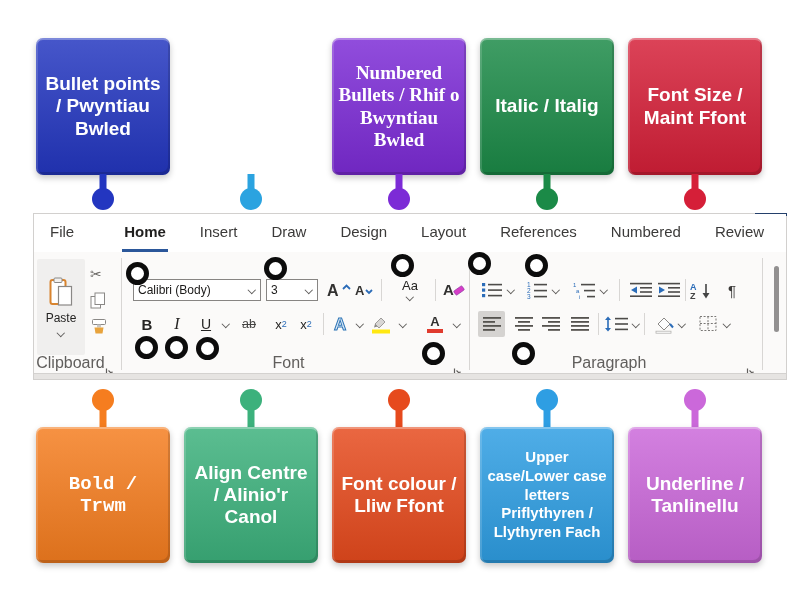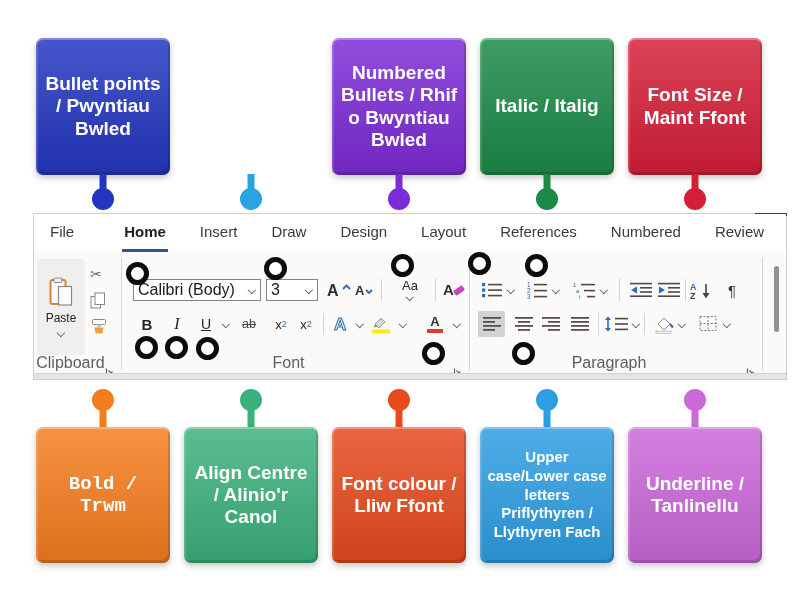--- a/index.html
+++ b/index.html
@@ -104,7 +104,7 @@
       <div class="pin-stem"></div>
         <div class="pin-circle"></div>
     </div>
-    <div class="lunit" style="color: rgb(124, 43, 214);">
+    <div class="lunit" style="color: rgb(124, 43, 214); font-family: Liberation Serif, serif;">
       <div class="lbox">
           <div class="ltext">Numbered Bullets / Rhif o Bwyntiau Bwled</div>
         </div>

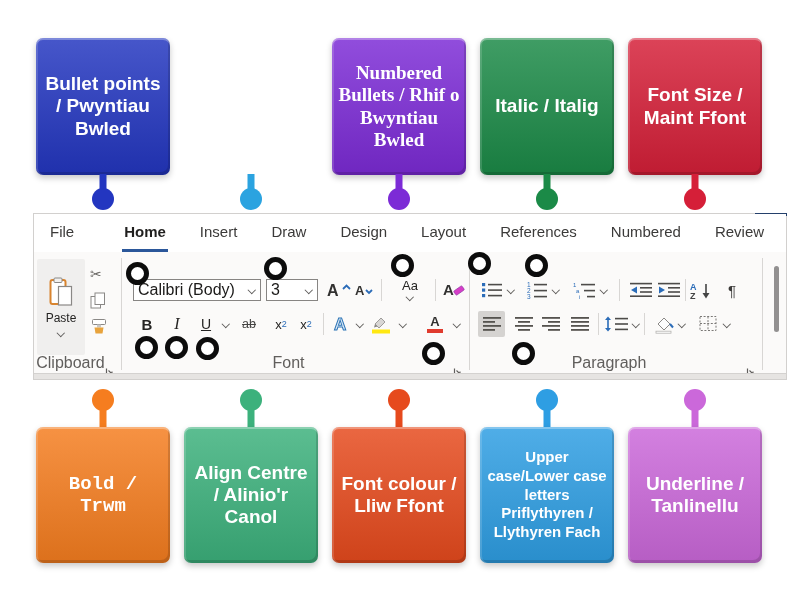--- a/index.html
+++ b/index.html
@@ -59,7 +59,7 @@
               border-right:1.4px solid #5a5856;border-bottom:1.4px solid #5a5856;transform:rotate(45deg);}
 
   .combo{position:absolute;top:3px;display:flex;align-items:center;height:22px;background:#fff;
-         border:1px solid #878583;font-size:16px;color:#1b1a19;padding:0 4px;box-sizing:border-box;}
+         border:1px solid #878583;font-size:12px;color:#1b1a19;padding:0 4px;box-sizing:border-box;}
   .combo .chv{margin-left:auto;}
 
   .lB{font-weight:bold;font-size:15px;color:#252423;}

